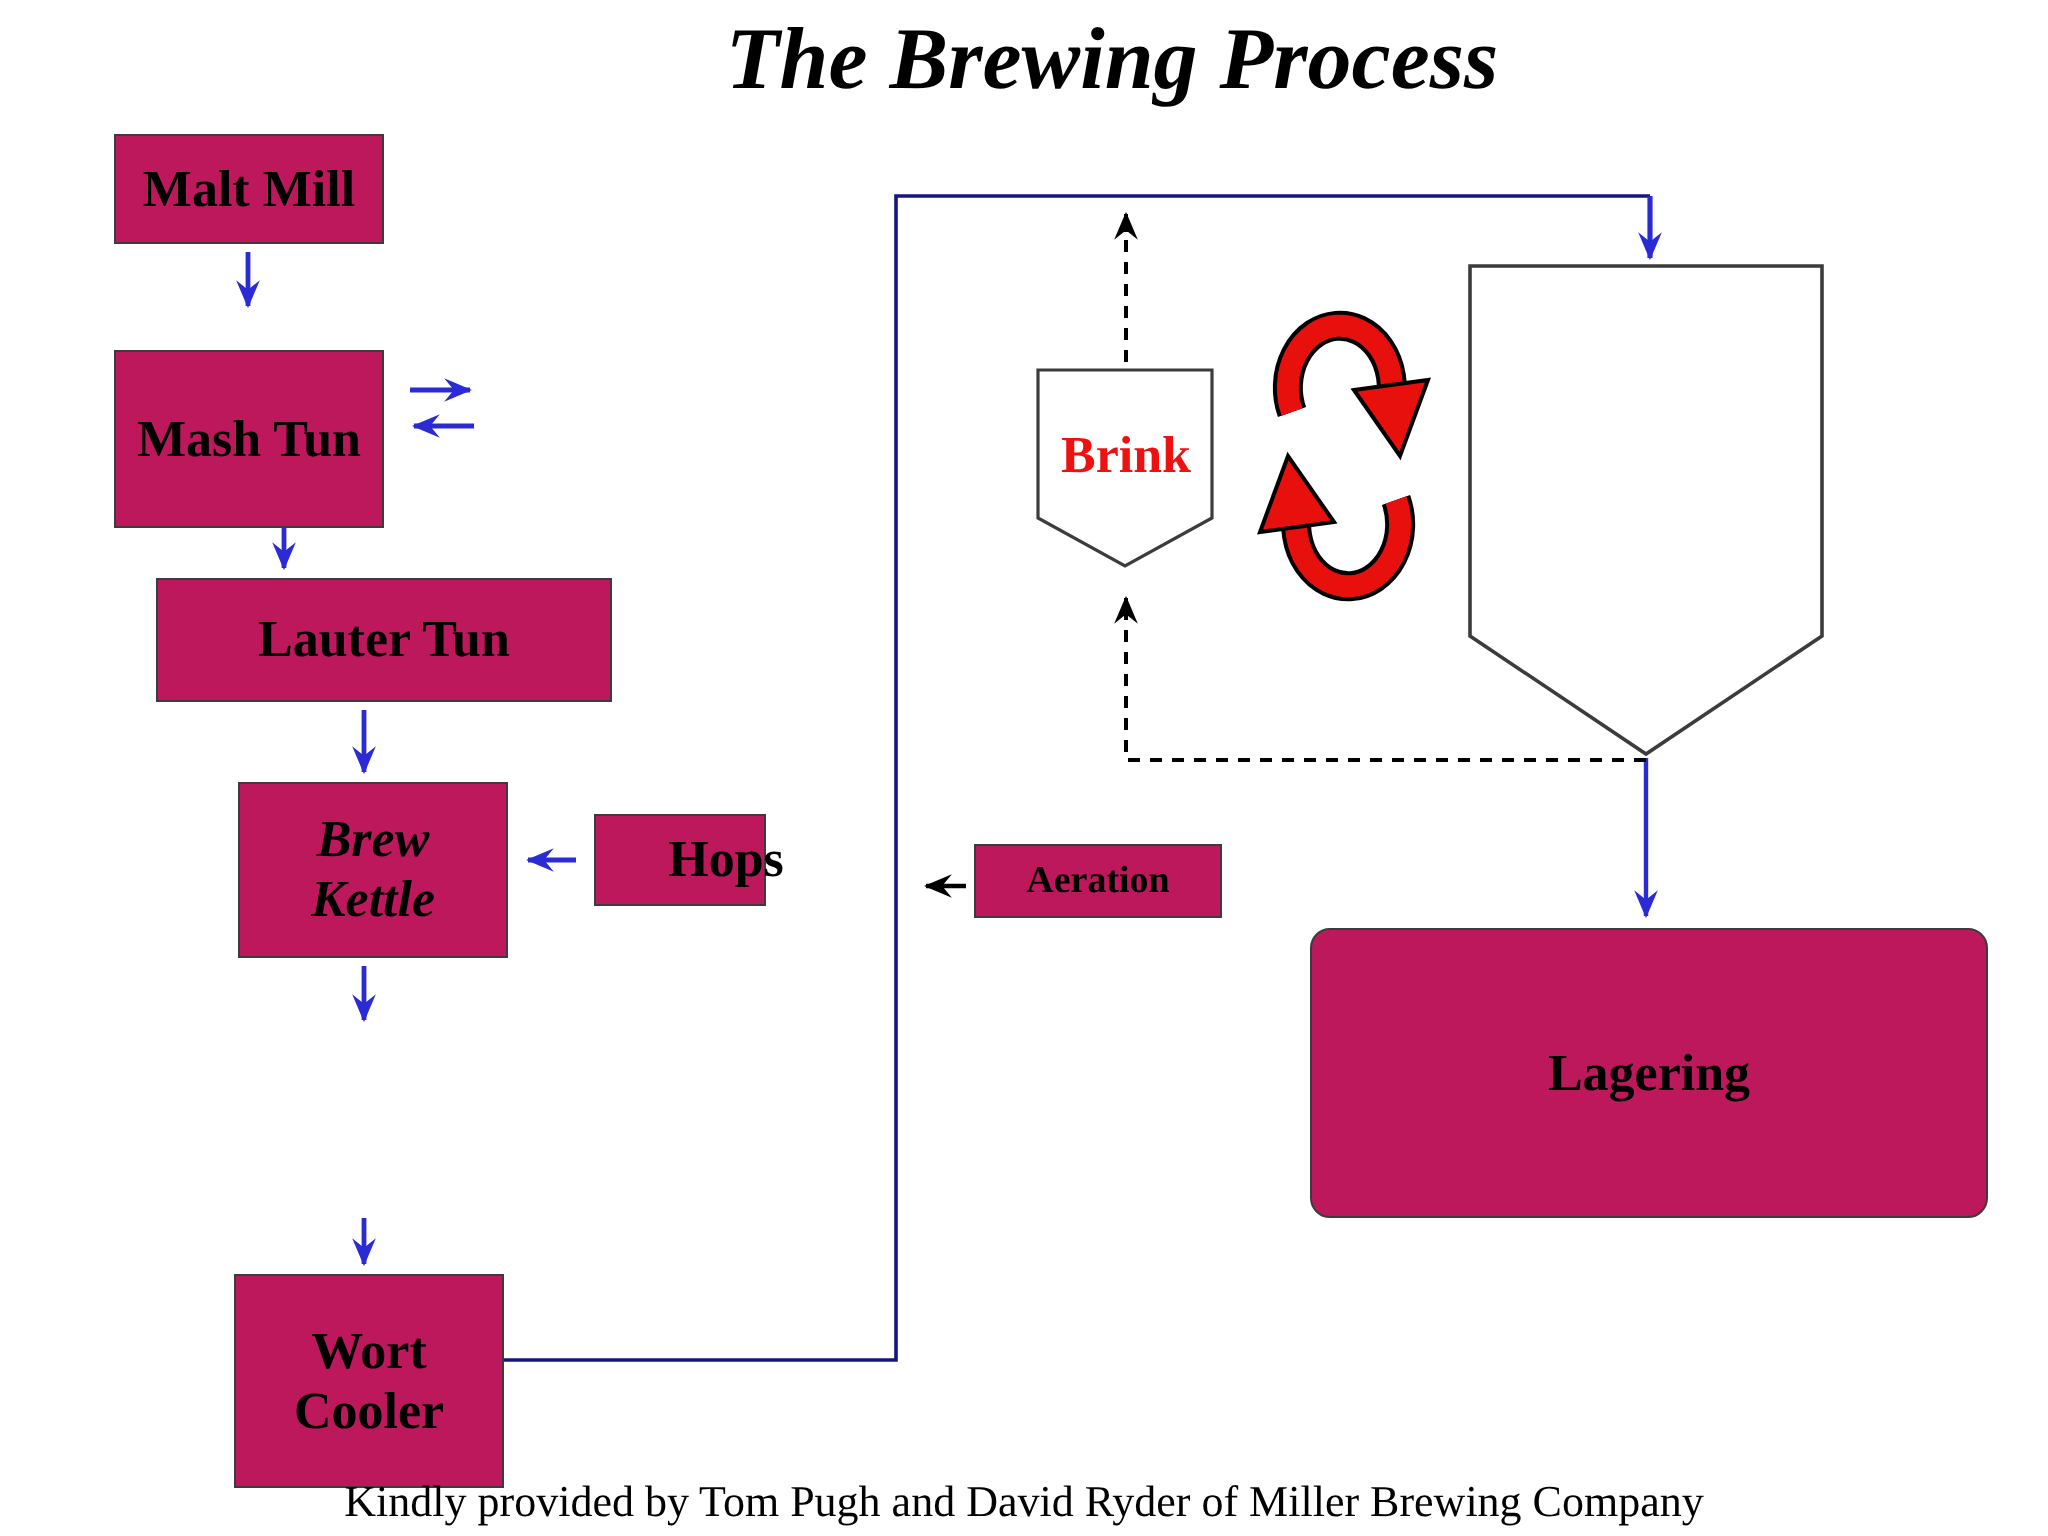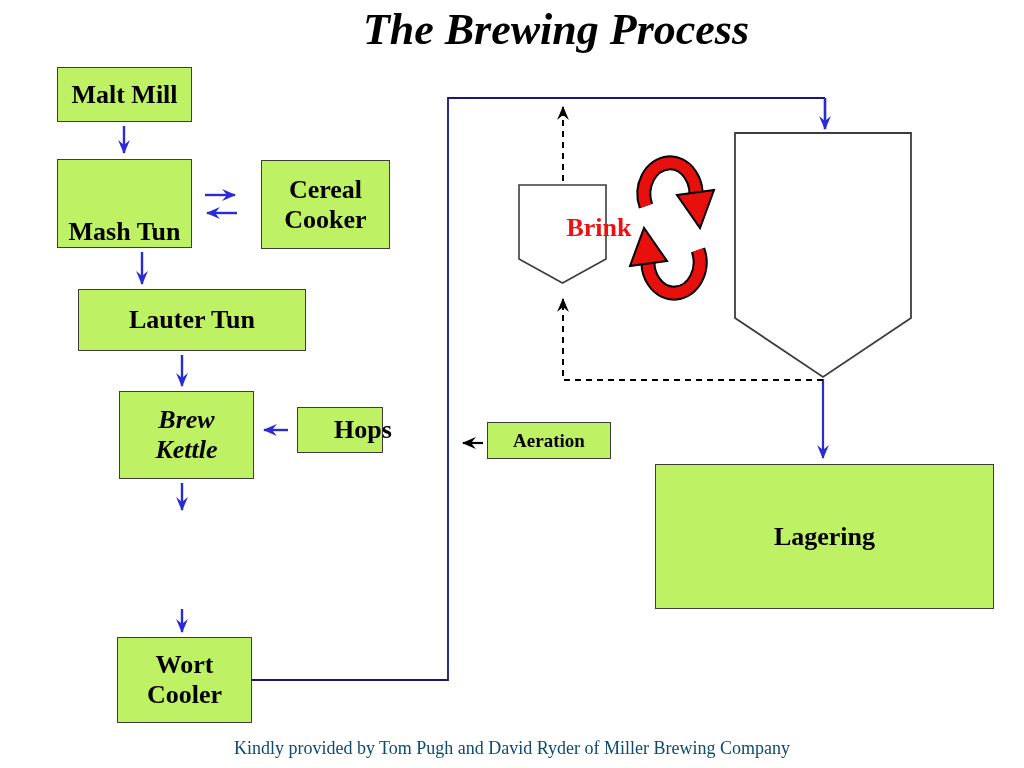--- a/index.html
+++ b/index.html
@@ -25,7 +25,7 @@
   svg.layer{position:absolute;left:0;top:0;}
   .box{
     position:absolute;
-    background:#bef264;
+    background:#be185d;
     border:1.6px solid #3c3c3c;
     display:flex;align-items:center;justify-content:center;
     box-sizing:border-box;

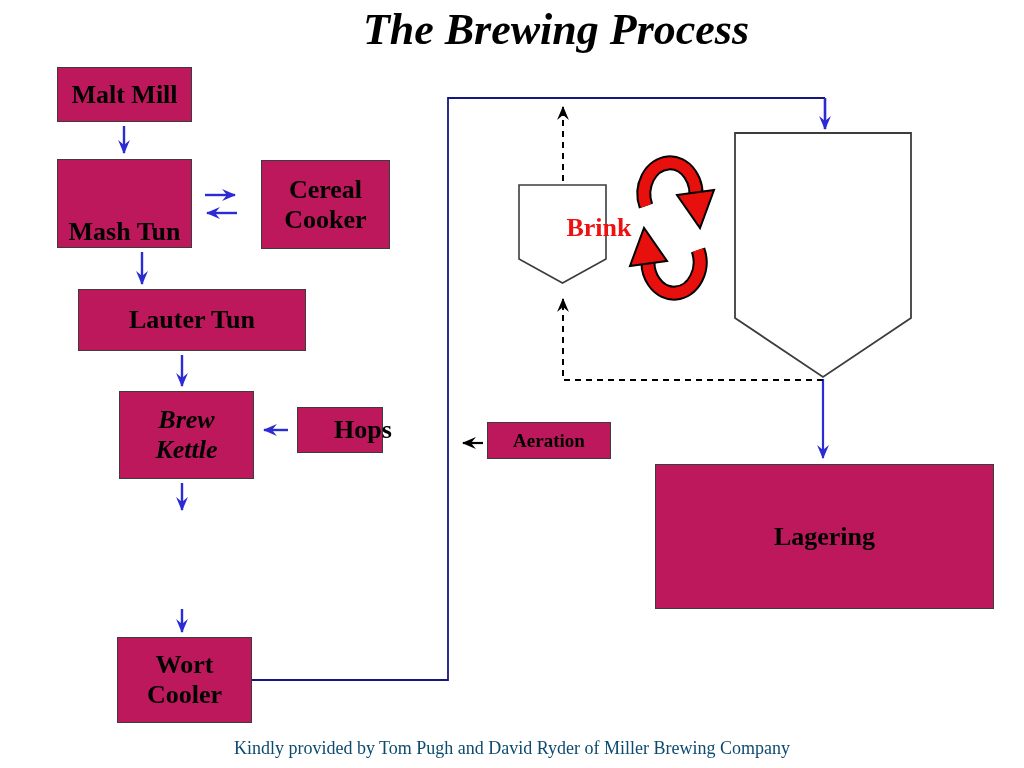--- a/index.html
+++ b/index.html
@@ -115,10 +115,6 @@
   <div class="box b-mash">
     <span>Mash Tun</span>
   </div>
-  <div class="box b-cereal">
-    <span>Cereal
-Cooker</span>
-  </div>
   <div class="box b-lauter">
     <span>Lauter Tun</span>
   </div>

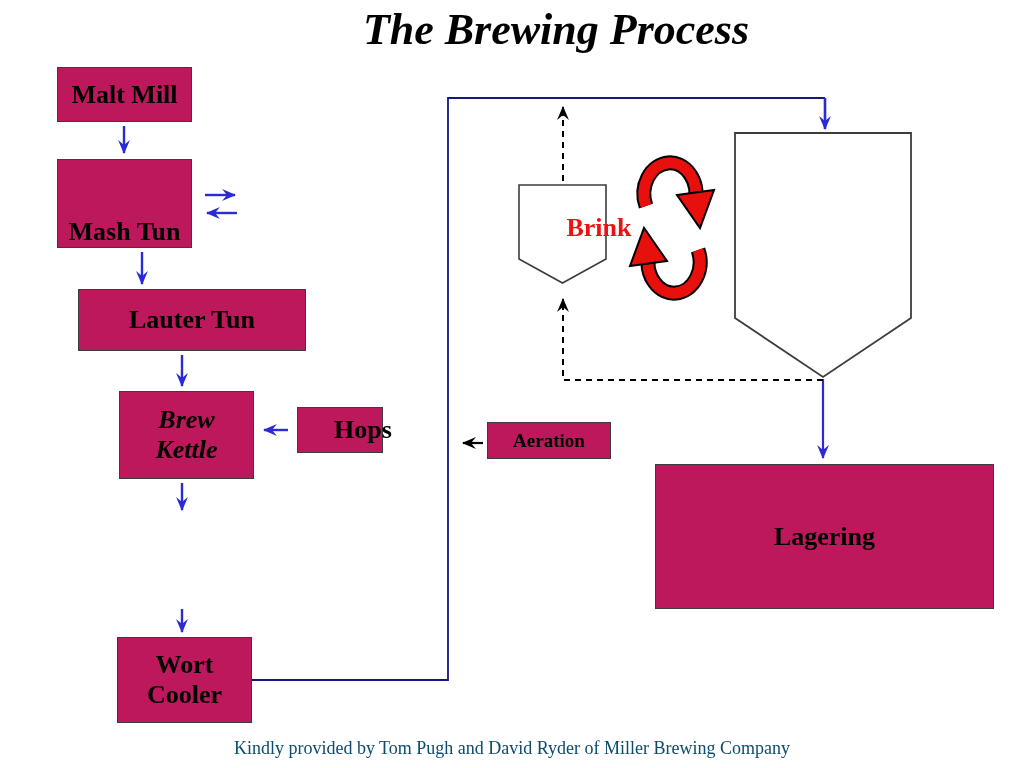--- a/index.html
+++ b/index.html
@@ -43,7 +43,7 @@
   }
   
   .b-malt{left:57px;top:67px;width:135px;height:55px;}
-  .b-mash{left:57px;top:159px;width:135px;height:89px;align-items:flex-end;}
+  .b-mash{left:57px;top:175px;width:135px;height:89px;}
   .b-cereal{left:261px;top:160px;width:129px;height:89px;}
   .b-lauter{left:78px;top:289px;width:228px;height:62px;}
   .b-brew{left:119px;top:391px;width:135px;height:88px;font-style:italic;}

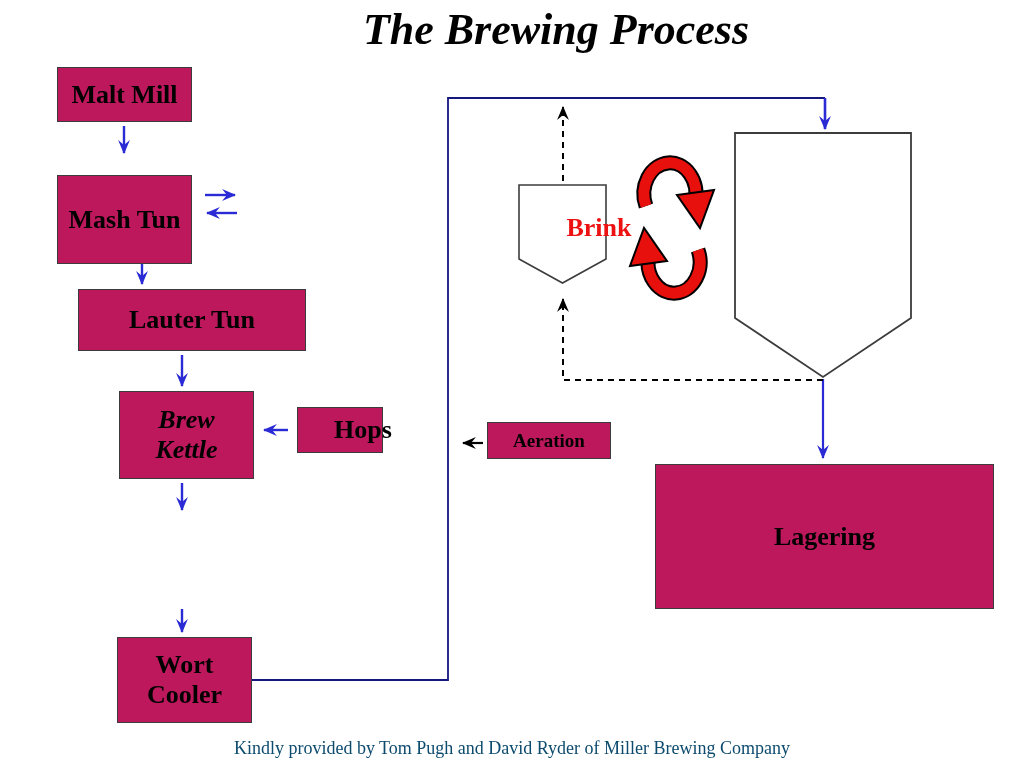--- a/index.html
+++ b/index.html
@@ -39,7 +39,6 @@
     display:flex;align-items:center;justify-content:center;
     font-weight:bold;font-size:26px;color:#ee1111;
     text-align:center;
-    padding-left:36px;
   }
   
   .b-malt{left:57px;top:67px;width:135px;height:55px;}

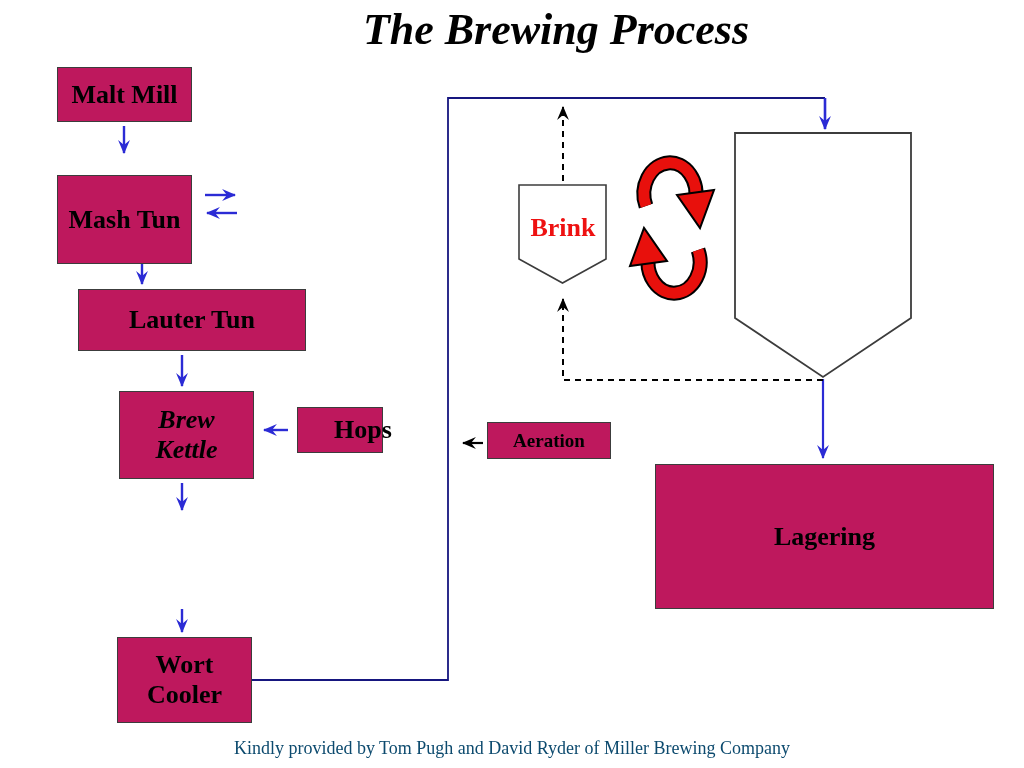--- a/index.html
+++ b/index.html
@@ -51,7 +51,7 @@
   .b-wortcool{left:117px;top:637px;width:135px;height:86px;}
   .b-aeration{left:487px;top:422px;width:124px;height:37px;}
   .b-aeration span{font-size:19px;}
-  .b-lagering{left:655px;top:464px;width:339px;height:145px;}
+  .b-lagering{left:655px;top:464px;width:339px;height:145px;border-radius:10px;}
   .l-brink{left:519px;top:210px;width:88px;height:36px;}
   .l-ferm{left:733px;top:224px;width:180px;height:36px;}
 </style>

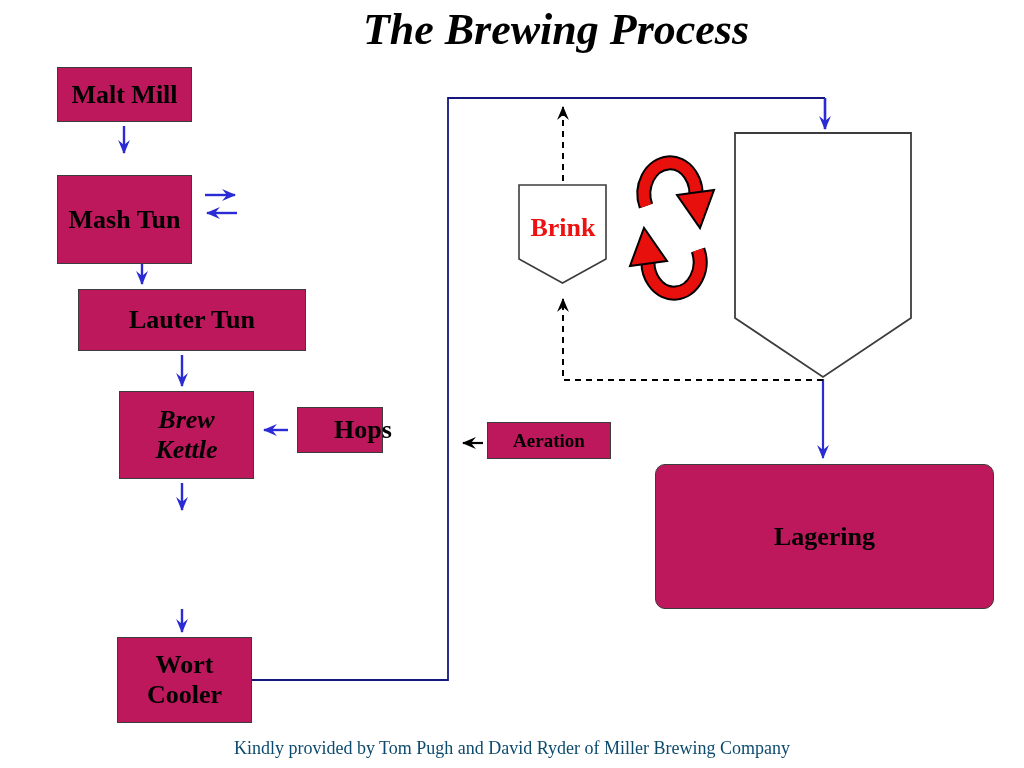--- a/index.html
+++ b/index.html
@@ -48,7 +48,7 @@
   .b-brew{left:119px;top:391px;width:135px;height:88px;font-style:italic;}
   .b-hops{left:297px;top:407px;width:86px;height:46px;padding-left:46px;}
   .b-hotwort{left:118px;top:515px;width:135px;height:90px;}
-  .b-wortcool{left:117px;top:637px;width:135px;height:86px;}
+  .b-wortcool{left:117px;top:637px;width:135px;height:107px;}
   .b-aeration{left:487px;top:422px;width:124px;height:37px;}
   .b-aeration span{font-size:19px;}
   .b-lagering{left:655px;top:464px;width:339px;height:145px;border-radius:10px;}

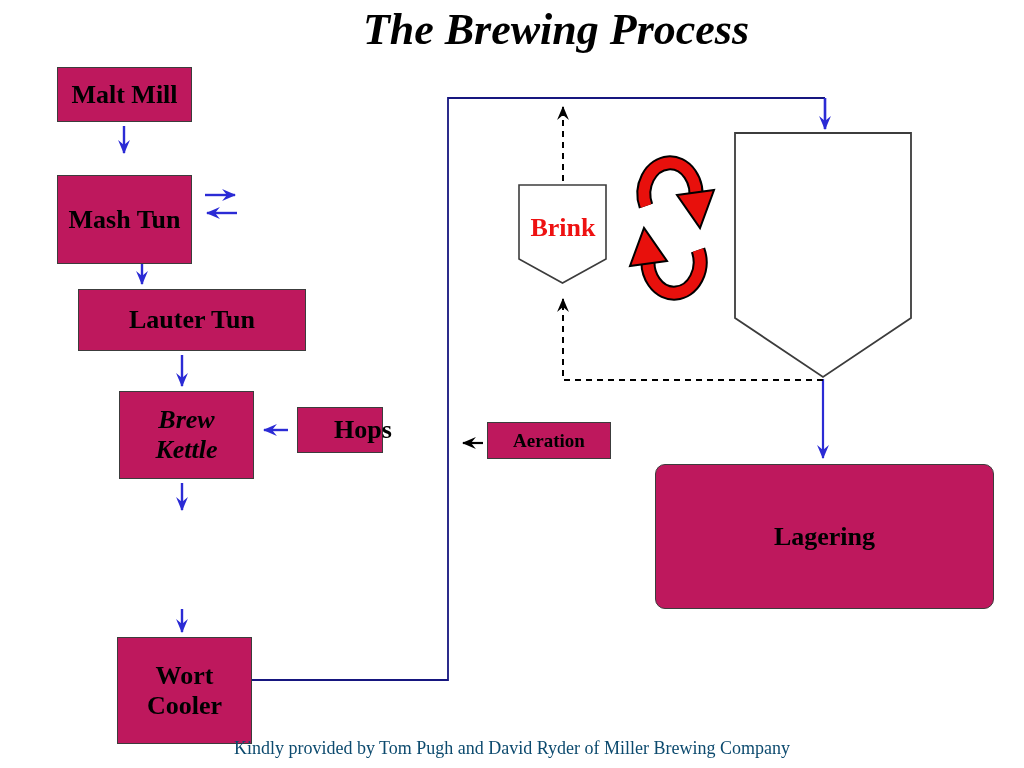--- a/index.html
+++ b/index.html
@@ -20,7 +20,7 @@
   #caption{
     position:absolute;left:0;top:738px;width:1024px;
     text-align:center;
-    font-size:18px;color:#0c4a6e;
+    font-size:22px;color:#000000;
   }
   svg.layer{position:absolute;left:0;top:0;}
   .box{

